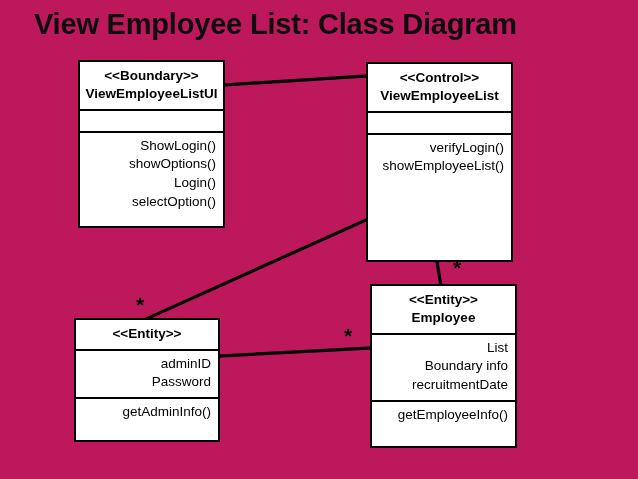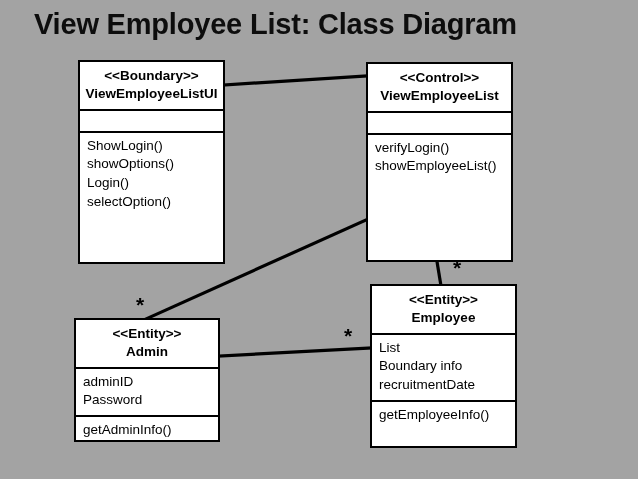--- a/index.html
+++ b/index.html
@@ -11,7 +11,7 @@
     position: relative;
     width: 638px;
     height: 479px;
-    background: #a3a3a3;
+    background: #be185d;
     overflow: hidden;
     font-family: "Liberation Sans", sans-serif;
   }

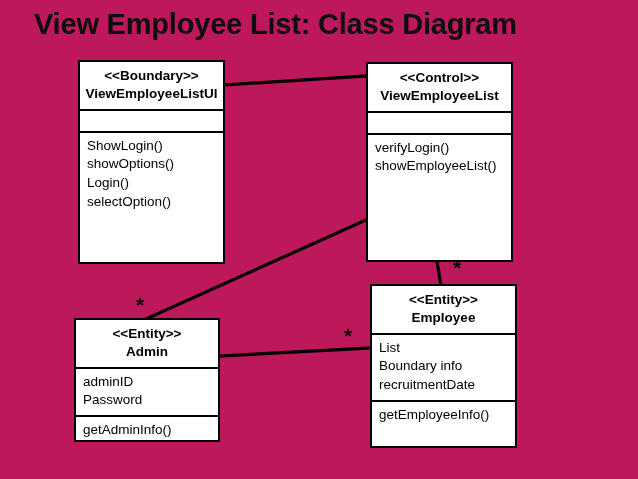--- a/index.html
+++ b/index.html
@@ -111,7 +111,7 @@
   <div class="mult" style="left:453px; top:257px;">*</div>
   <div class="mult" style="left:344px; top:325px;">*</div>
 
-  <div class="uml-class" style="left:78px; top:60px; width:147px; height:204px;">
+  <div class="uml-class" style="left:78px; top:60px; width:147px; height:168px;">
     <div class="uml-header">
       <span class="stereo">&lt;&lt;Boundary&gt;&gt;</span>
       <span class="cname">ViewEmployeeListUI</span>

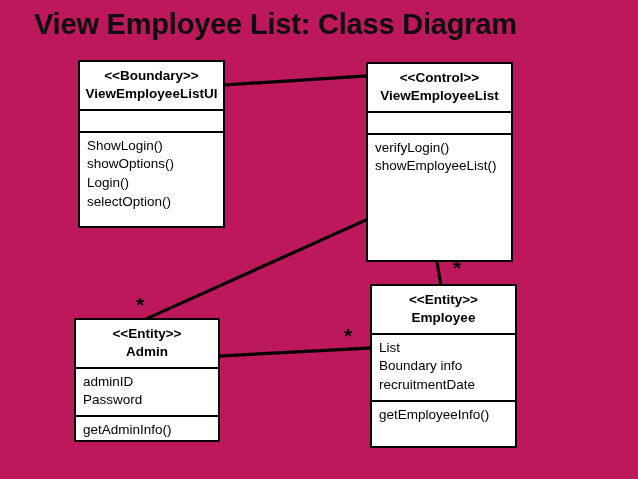--- a/index.html
+++ b/index.html
@@ -64,7 +64,7 @@
     color: #000000;
     line-height: 1.38;
     padding: 4px 7px 5px 7px;
-    text-align: left;
+    text-align: right;
   }
   .uml-attrs {
     border-bottom: 2.5px solid #000000;

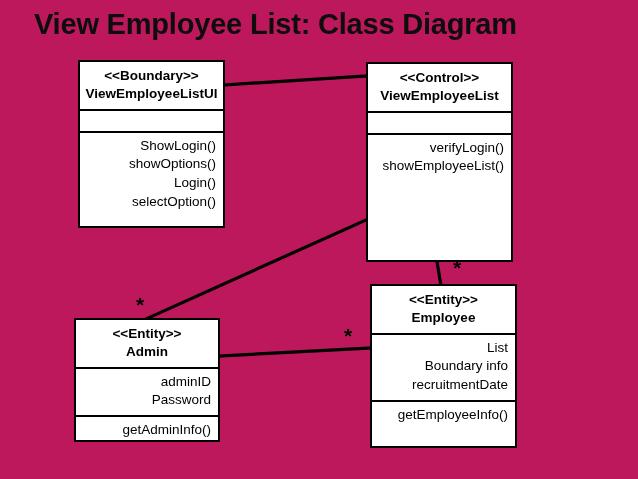--- a/index.html
+++ b/index.html
@@ -140,7 +140,6 @@
   <div class="uml-class" style="left:74px; top:318px; width:146px; height:124px;">
     <div class="uml-header">
       <span class="stereo">&lt;&lt;Entity&gt;&gt;</span>
-      <span class="cname">Admin</span>
     </div>
     <div class="uml-attrs">
       <span class="row">adminID</span>

